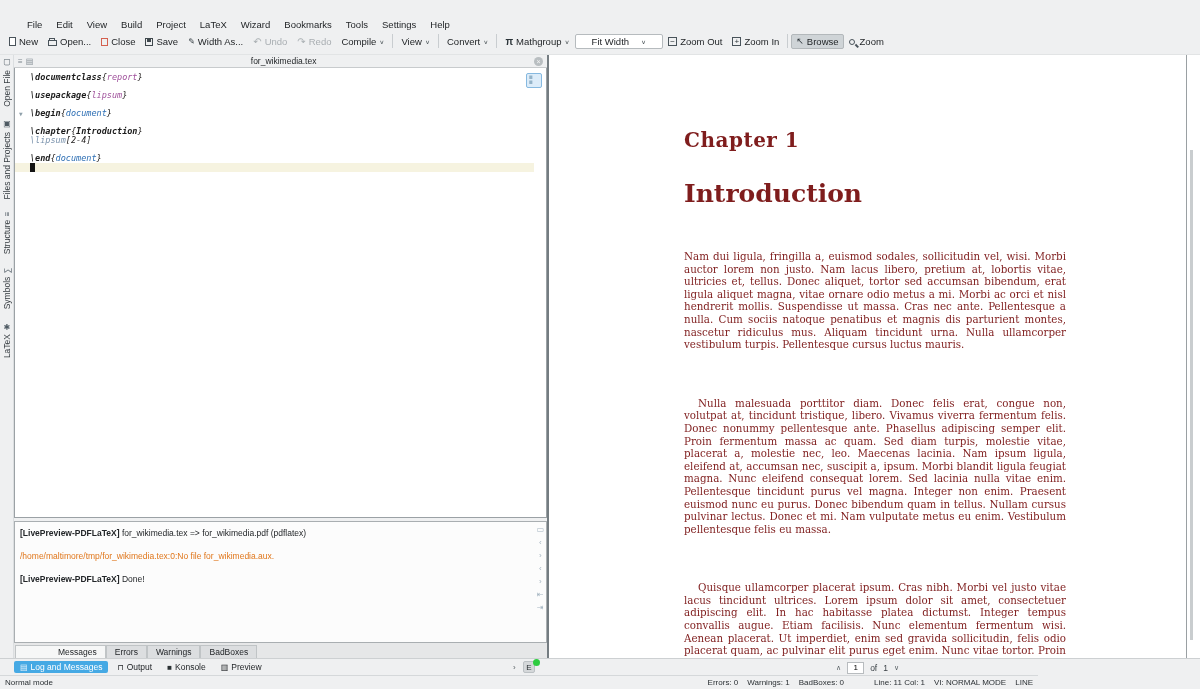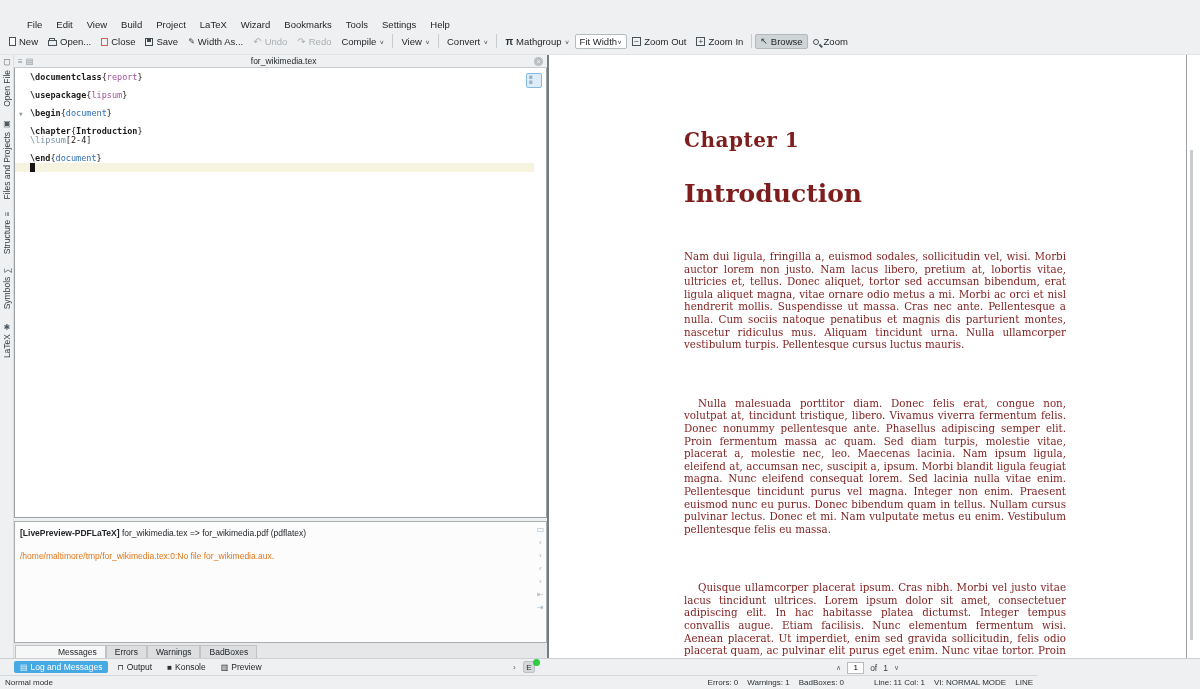--- a/index.html
+++ b/index.html
@@ -23,7 +23,7 @@
   .tbtn.disabled{color:#a9aeb2;}
   .tbtn.checked{background:#cfd4d7;border:1px solid #b3b8bb;padding:1px 4px;}
   .tb-sep{width:1px;height:14px;background:#c9cdd0;margin:0 3px;}
-  .combo{background:#fff;border:1px solid #b6bbbe;border-radius:2px;padding:1px 4px;display:inline-flex;gap:0;align-items:center;}
+  .combo{background:#fff;border:1px solid #b6bbbe;border-radius:2px;padding:1px 16px;display:inline-flex;gap:12px;align-items:center;}
   .chev{font-size:7px;color:#5b6periods467;transform:scaleY(.8);color:#596165;}
   
   .ic{display:inline-block;position:relative;flex:none;}

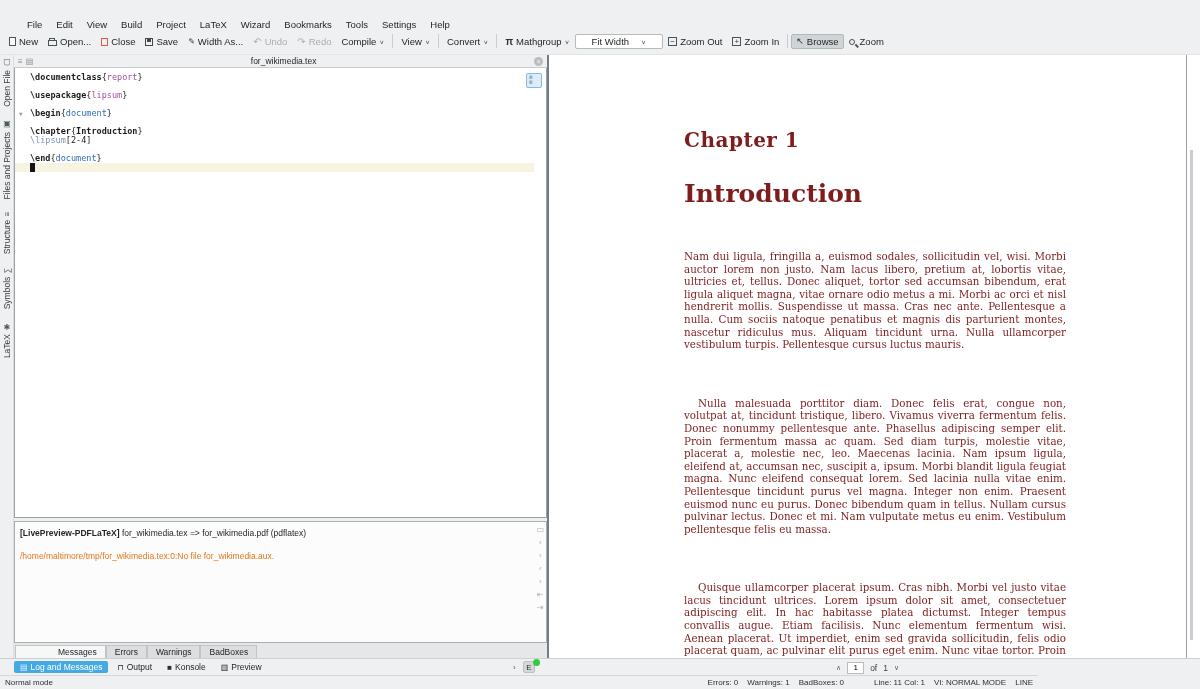--- a/index.html
+++ b/index.html
@@ -51,7 +51,7 @@
   .tabbar .ticons{display:flex;gap:3px;font-size:8px;color:#7e8890;}
   .tabbar .tname{flex:1;text-align:center;color:#232629;}
   .tab-close{width:9px;height:9px;border-radius:50%;background:#b9bec1;color:#f4f5f5;font-size:7px;line-height:9px;text-align:center;}
-  .editor{flex:1;background:#fff;border:1px solid #9ba1a5;border-top:none;position:relative;font-family:"DejaVu Sans Mono",monospace;font-size:8.5px;line-height:9px;padding:5px 12px 0 15px;overflow:hidden;color:#1f1c1b;}
+  .editor{flex:1;background:#fff;border:1px solid #9ba1a5;border-top:none;position:relative;font-family:"DejaVu Sans Mono",monospace;font-size:8.5px;line-height:9px;padding:5px 12px 0 15px;overflow:hidden;color:#1f1c1b;font-style:italic;}
   .code-line{height:9px;white-space:pre;position:relative;}
   .code-line.current{background:#f6f3e0;margin-left:-15px;padding-left:15px;}
   .fold{position:absolute;left:-11px;top:1px;color:#8fa0aa;font-size:6px;line-height:7px;}

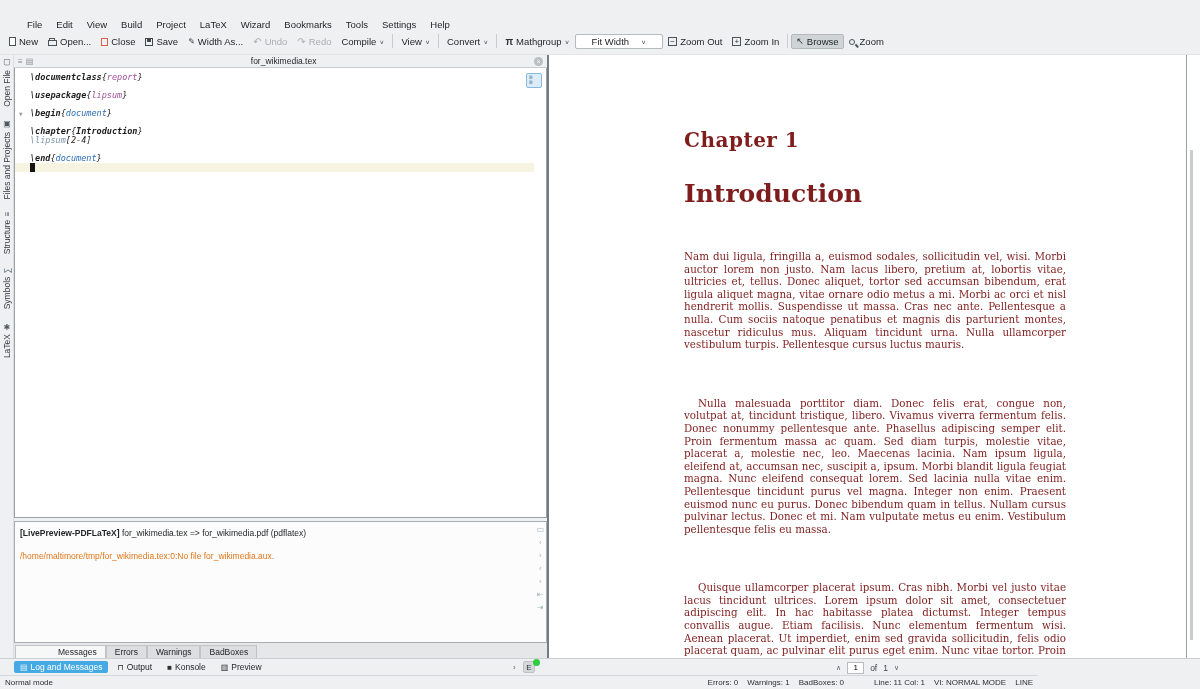--- a/index.html
+++ b/index.html
@@ -261,6 +261,7 @@
       <div class="logpanel">
         <div class="log-line"><span class="log-prefix">[LivePreview-PDFLaTeX]</span><span> for_wikimedia.tex =&gt; for_wikimedia.pdf (pdflatex)</span></div>
         <div class="log-line log-warning"><span>/home/maltimore/tmp/for_wikimedia.tex:0:No file for_wikimedia.aux.</span></div>
+        <div class="log-line"><span class="log-prefix">[LivePreview-PDFLaTeX]</span><span> Done!</span></div>
         <div class="lognav">
           <span>▭</span>
           <span>‹</span>

